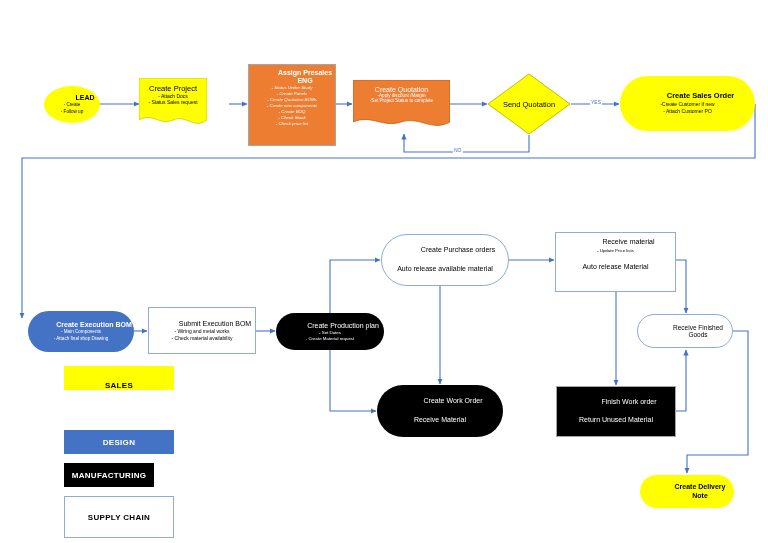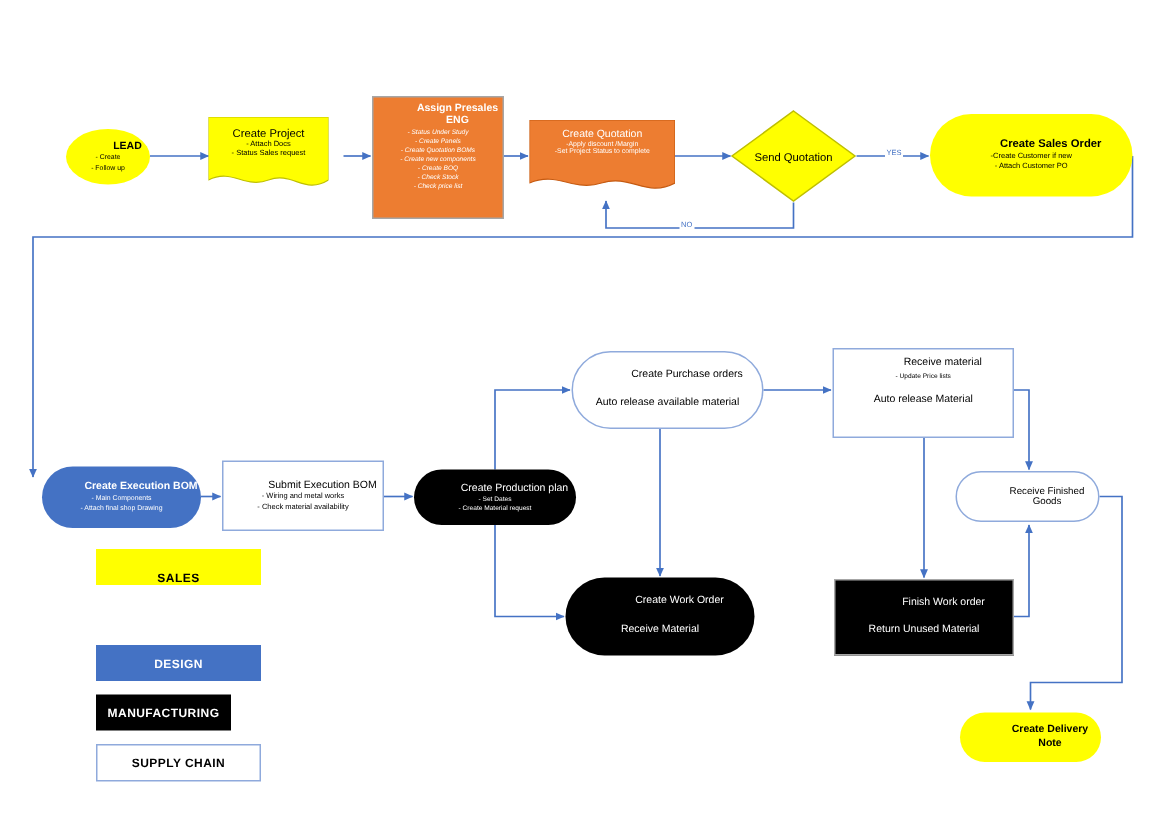--- a/index.html
+++ b/index.html
@@ -99,7 +99,7 @@
     <div class="t2" style="font-size:4.6px;">- Follow up</div>
   </div>
 
-  <div class="docshape" style="left:139px;top:78px;width:68px;height:50px;padding-left:12px;">
+  <div class="docshape" style="left:139px;top:78px;width:68px;height:50px;">
     <svg class="docbody" viewBox="0 0 90 50" preserveAspectRatio="none">
       <path d="M0,0 L90,0 L90,42 C72,52 63,36 45,42 C27,48 18,34 0,42 Z" fill="#ffff00" stroke="#bfbf00" stroke-width="0.8"></path>
     </svg>

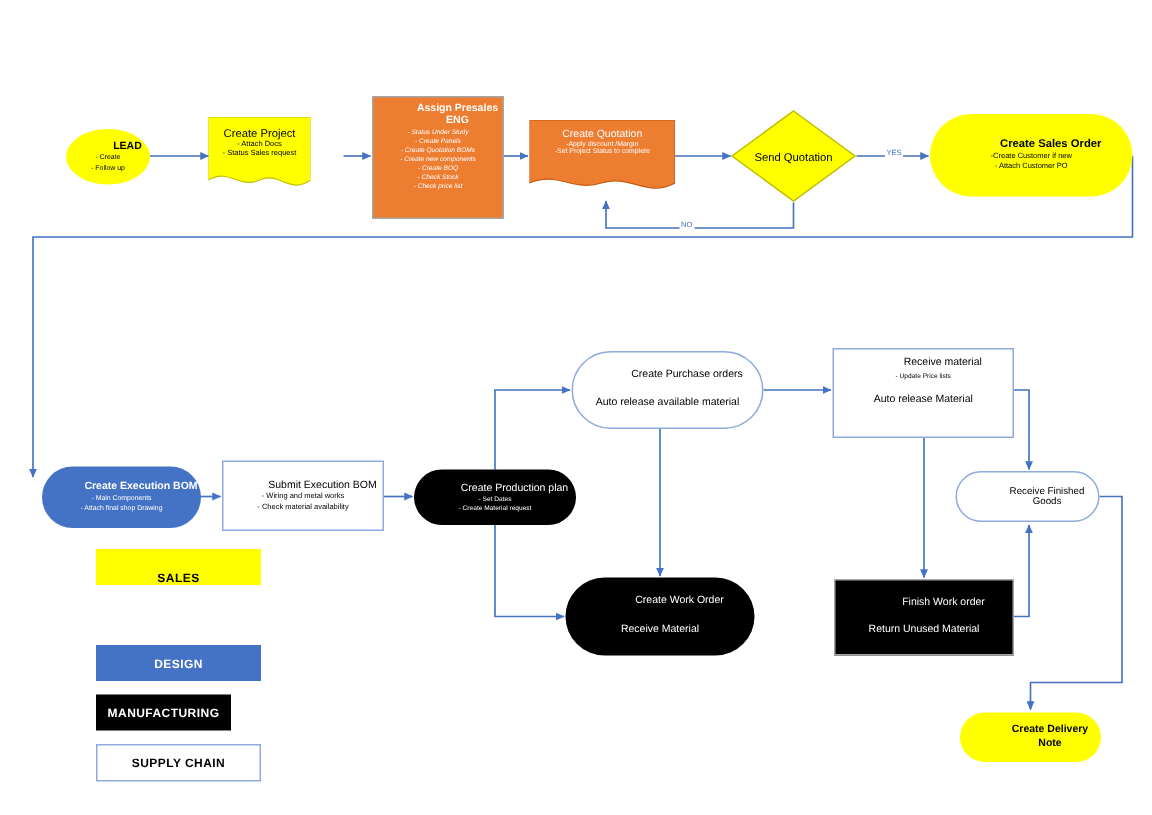--- a/index.html
+++ b/index.html
@@ -206,7 +206,7 @@
   <div class="legend-item mfg" style="left:64px;top:463px;width:90px;height:24px;">
     <span>MANUFACTURING</span>
   </div>
-  <div class="legend-item supply" style="left:64px;top:496px;width:110px;height:25px;align-items:center;">
+  <div class="legend-item supply" style="left:64px;top:496px;width:110px;height:42px;align-items:center;">
     <span>SUPPLY CHAIN</span>
   </div>
 

